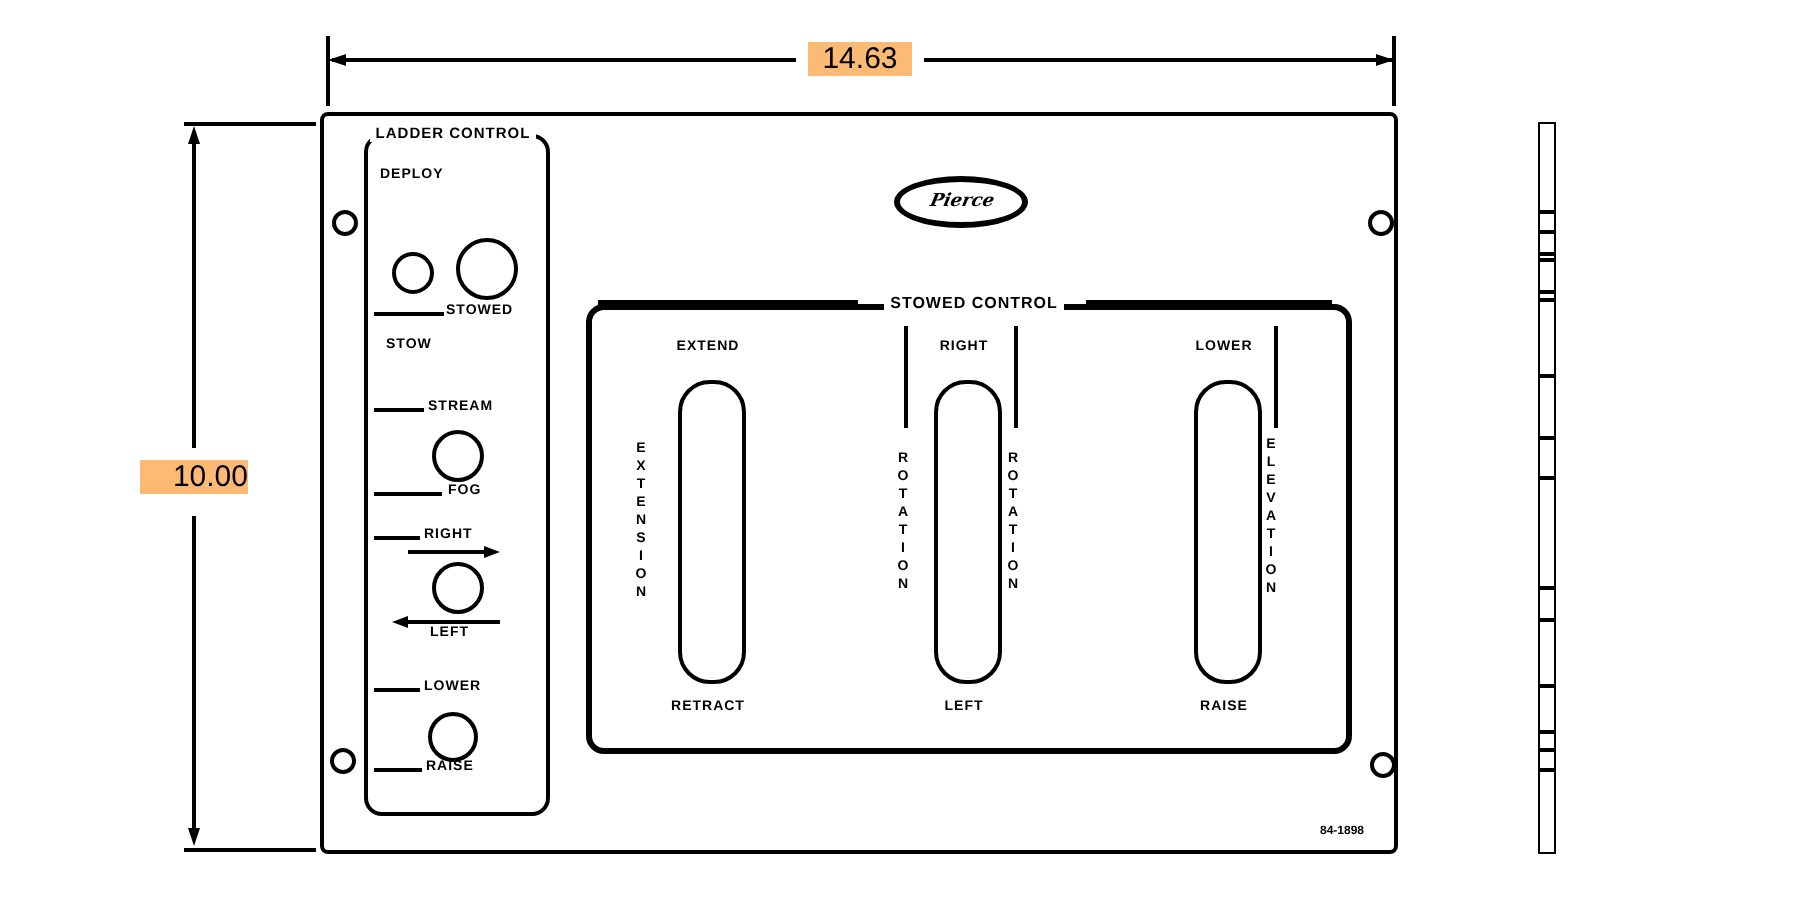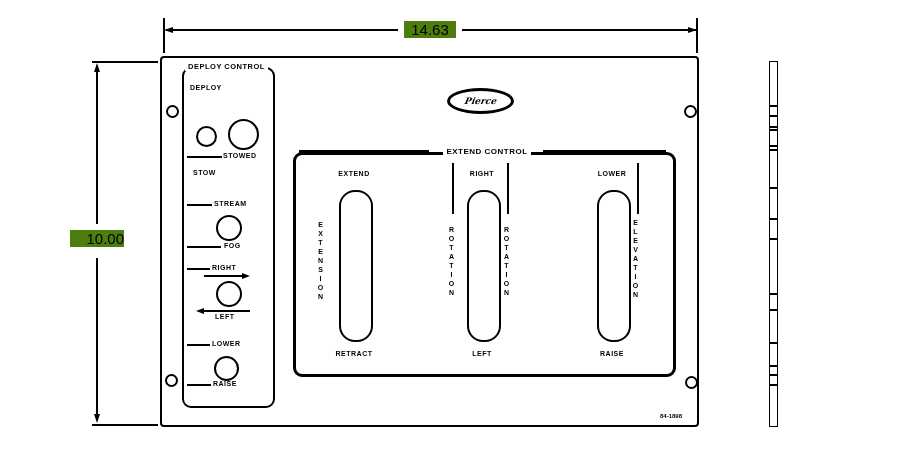--- a/index.html
+++ b/index.html
@@ -41,7 +41,7 @@
   }
   .boxtitle span{background:#fff;padding:0 3px;}
   .dimtext{
-    position:absolute;font-size:15px;font-weight:normal;background:#4d7c0f;z-index:4;
+    position:absolute;font-size:15px;font-weight:normal;background:#fdba74;z-index:4;
     font-family:"Liberation Sans", sans-serif;
   }
   .arr{position:absolute;width:0;height:0;}

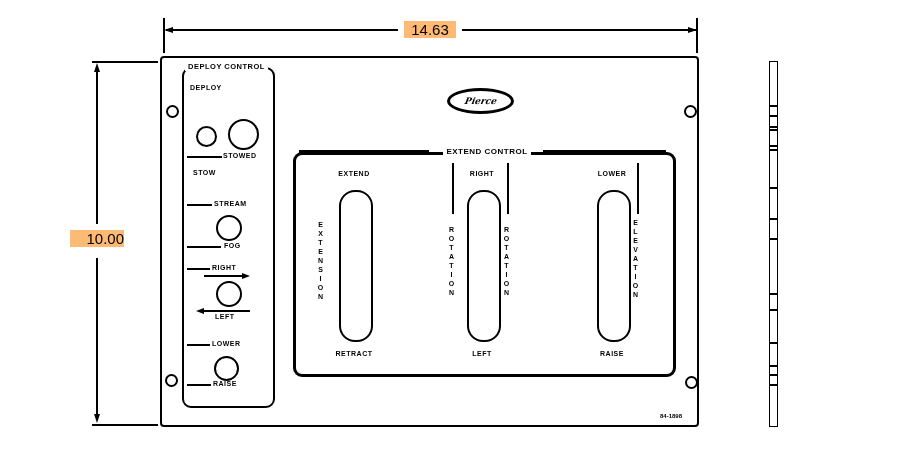--- a/index.html
+++ b/index.html
@@ -100,7 +100,7 @@
 
   <div class="rrect" style="left:182px;top:67px;width:89px;height:337px;"></div>
   <div class="boxtitle" style="left:178px;top:62px;width:97px;font-size:7.5px;">
-    <span>DEPLOY CONTROL</span>
+    <span>LADDER CONTROL</span>
   </div>
 
   <div class="lbl" style="left:190px;top:84px;">DEPLOY</div>

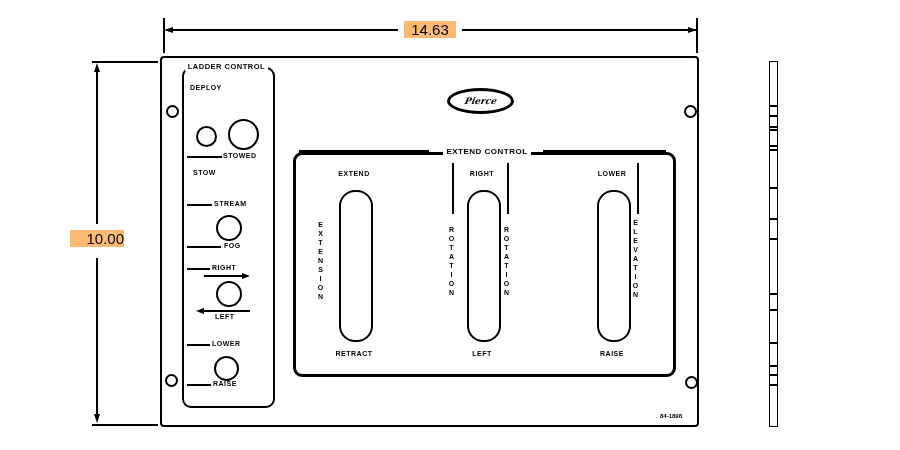--- a/index.html
+++ b/index.html
@@ -137,7 +137,7 @@
   <div class="titlebar" style="left:299px;top:150px;width:130px;"></div>
   <div class="titlebar" style="left:543px;top:150px;width:123px;"></div>
   <div class="boxtitle" style="left:425px;top:147px;width:124px;">
-    <span>EXTEND CONTROL</span>
+    <span>STOWED CONTROL</span>
   </div>
 
   <div class="lbl lbl-c" style="left:329px;top:170px;width:50px;">EXTEND</div>

